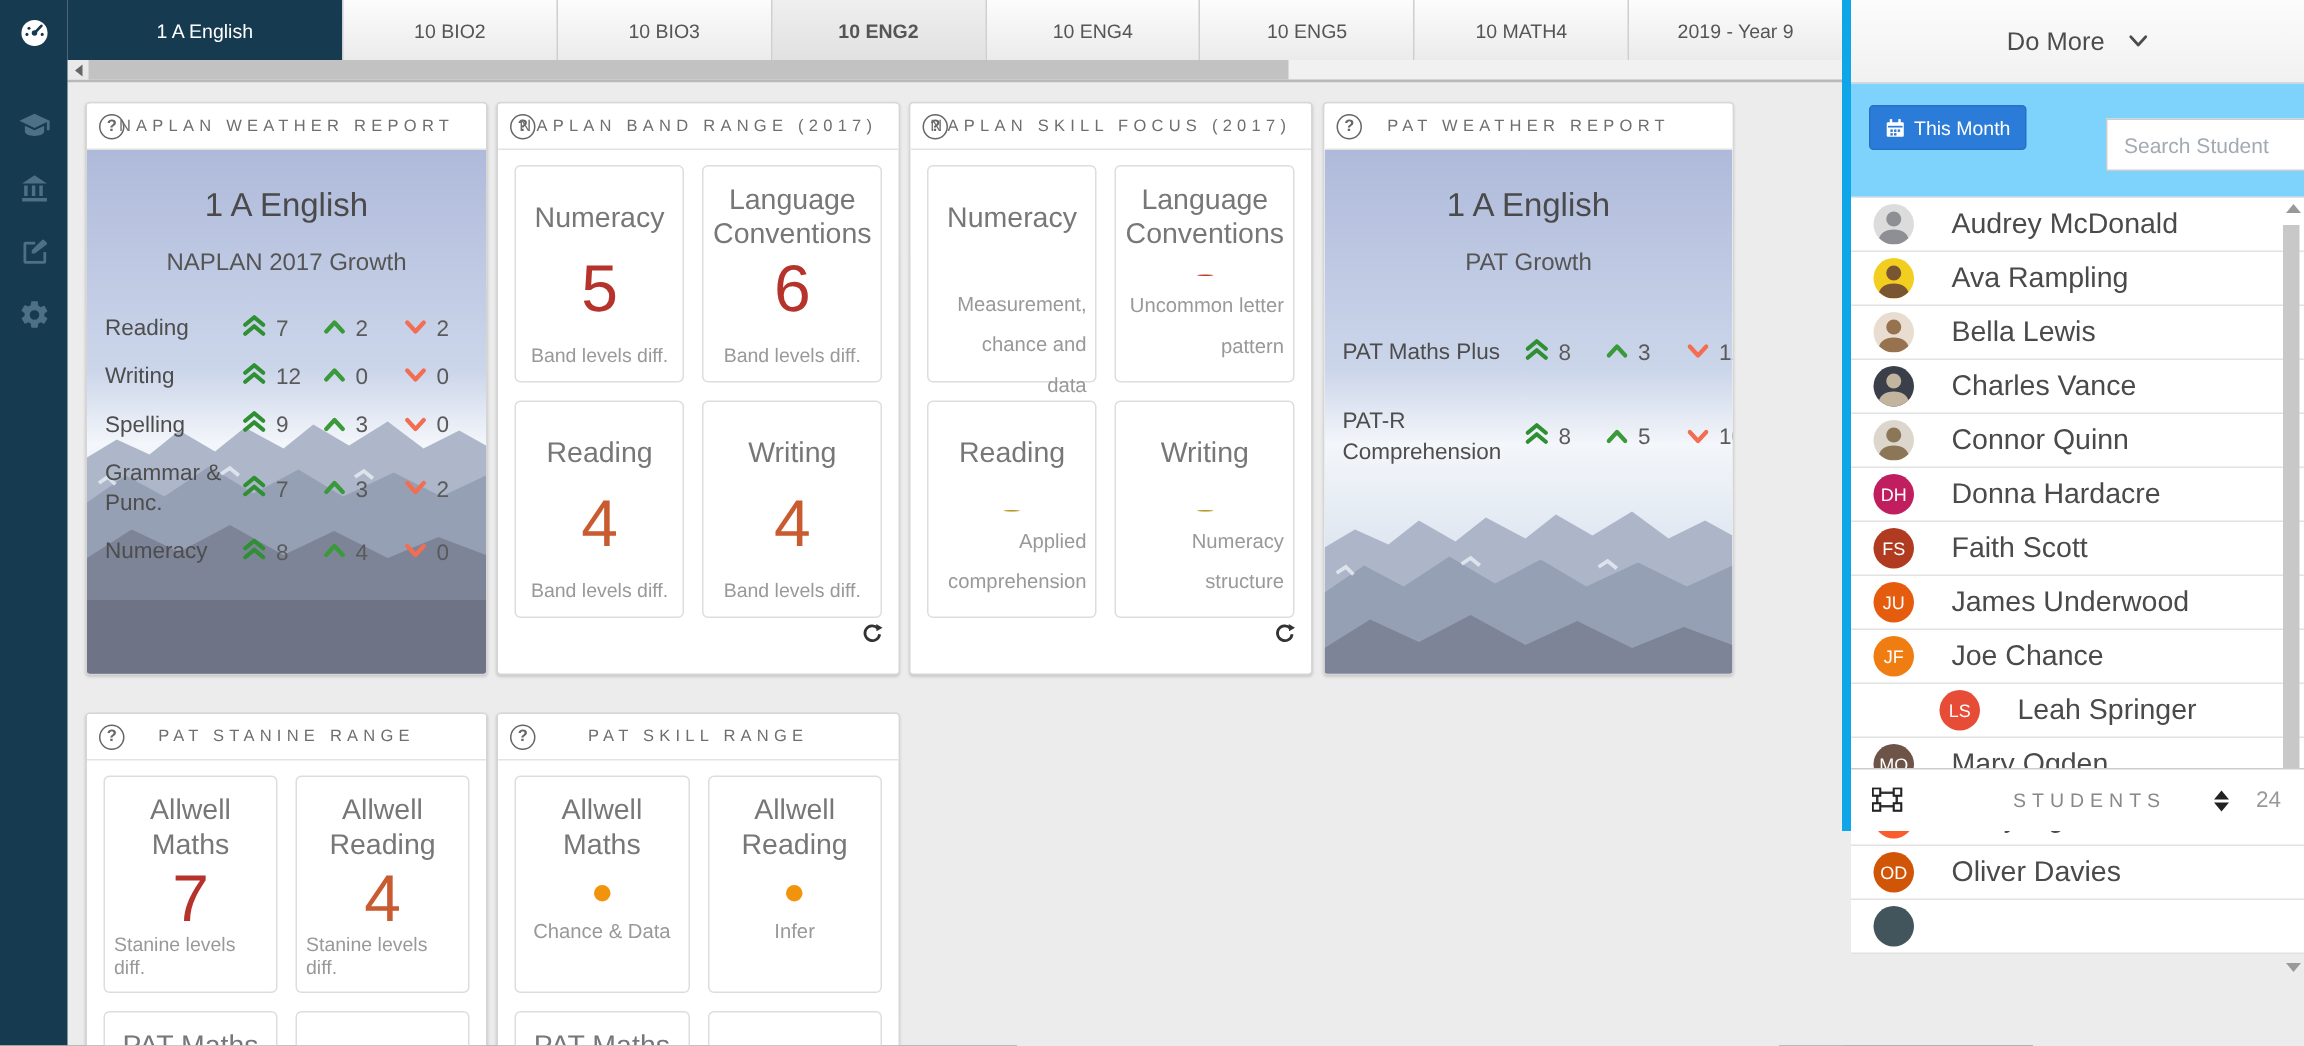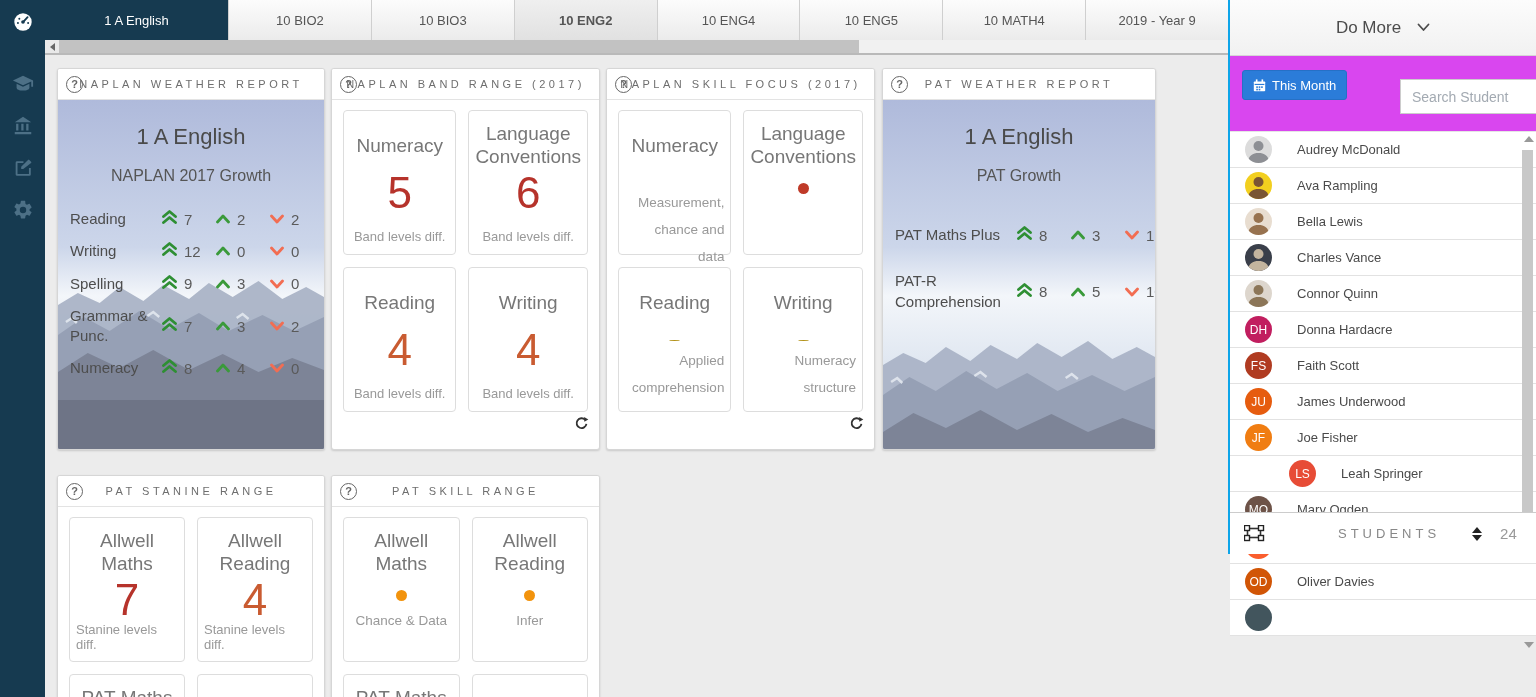--- a/index.html
+++ b/index.html
@@ -68,7 +68,7 @@
   .refresh-row svg{cursor:pointer;}
 
   
-  #rightpanel{position:absolute;left:1228px;top:0;width:308px;height:554px;background:#d946ef;border-left:2px solid #0ea5e9;}
+  #rightpanel{position:absolute;left:1228px;top:0;width:308px;height:554px;background:#7dd3fc;border-left:6px solid #0ea5e9;}
   #domore{height:56px;background:linear-gradient(#fcfcfc,#f1f1f1);border-bottom:1px solid #d5d5d5;
           display:flex;align-items:center;justify-content:center;cursor:pointer;}
   #domore .dm-label{font-size:17px;color:#4c4c4c;margin-right:16px;}

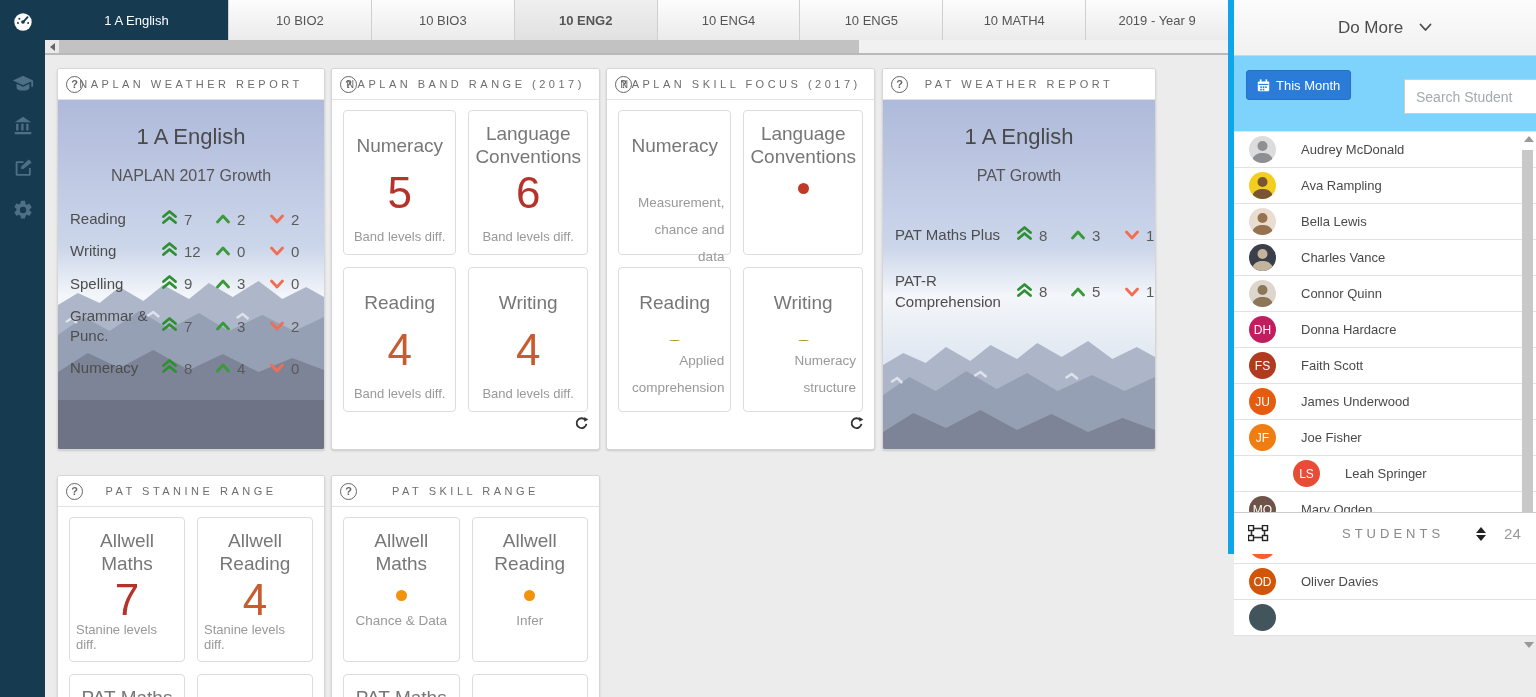--- a/index.html
+++ b/index.html
@@ -87,7 +87,7 @@
   .avatar{width:27px;height:27px;border-radius:50%;flex:0 0 27px;display:flex;align-items:center;justify-content:center;
           color:#fff;font-size:12px;overflow:hidden;}
   .avatar svg{width:27px;height:27px;display:block;}
-  .stu-name{margin-left:25px;font-size:13px;color:#4a4a4a;}
+  .stu-name{margin-left:25px;font-size:19px;color:#4a4a4a;}
 
   
   #vscroll{position:absolute;right:2px;top:136px;width:12px;height:512px;}

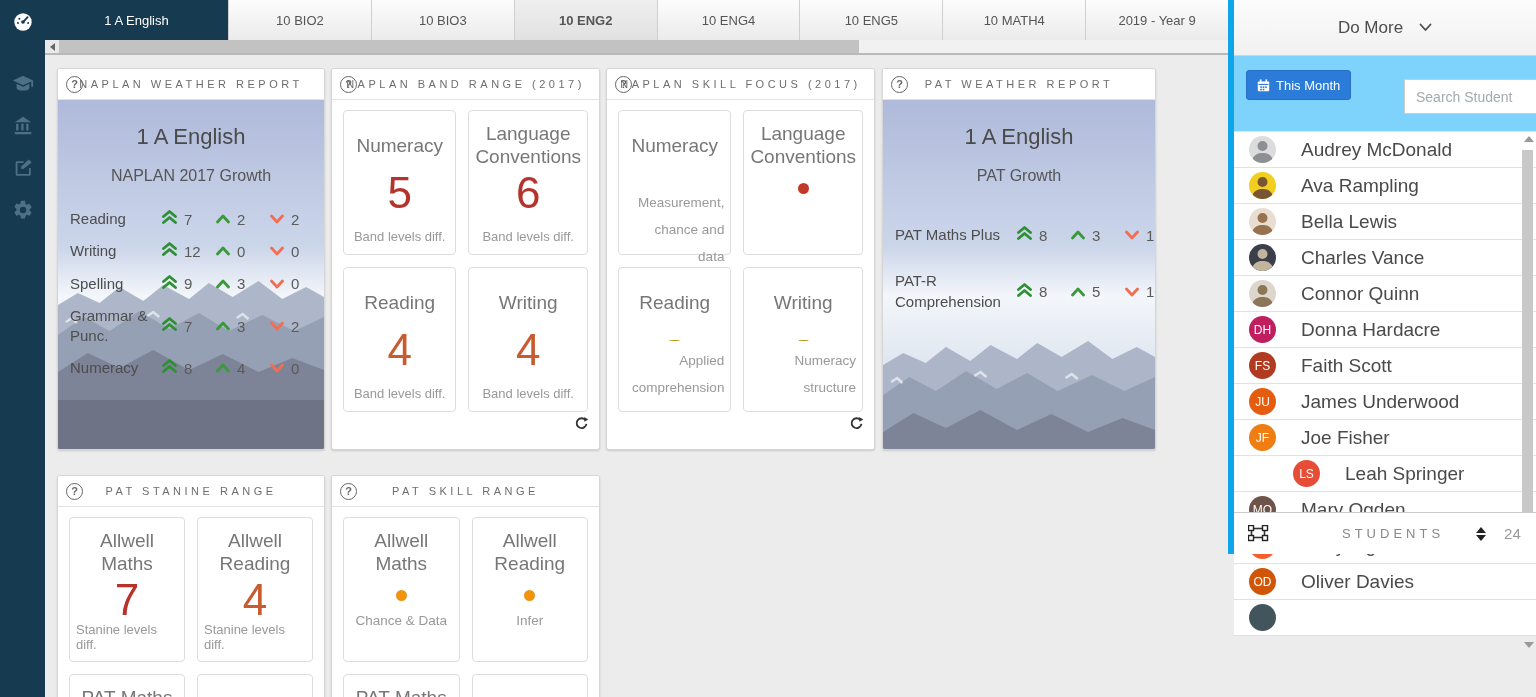--- a/index.html
+++ b/index.html
@@ -370,6 +370,7 @@
           <div class="tile">
             <span class="tname">Language Conventions</span>
             <span class="dot" style="background:#bf3a28"></span>
+            <span class="tskill">Uncommon letter pattern</span>
           </div>
           <div class="tile">
             <span class="tname">Reading</span>

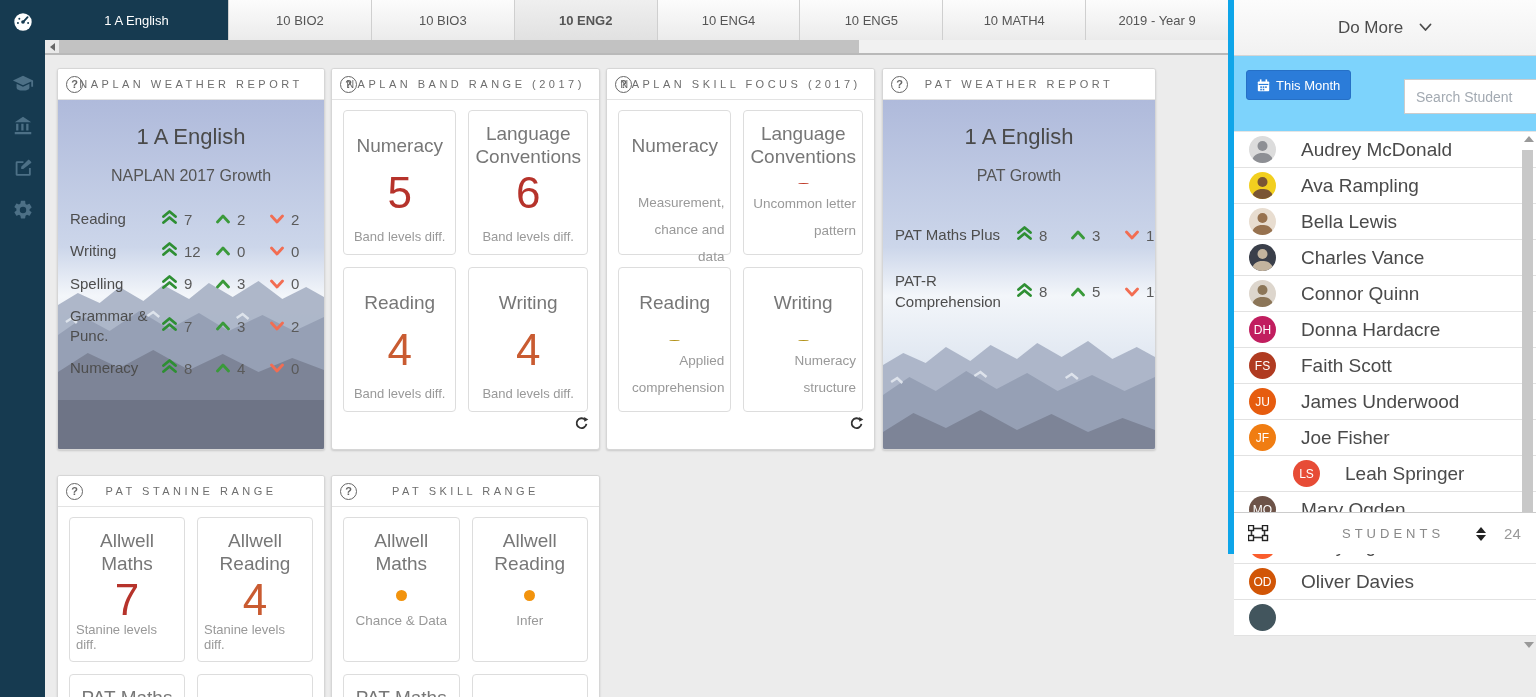--- a/index.html
+++ b/index.html
@@ -616,7 +616,7 @@
         </div>
         <div class="stu-row">
           <span class="avatar" style="background: rgb(240, 125, 18);">JF</span>
-          <span class="stu-name">Joe Fisher</span>
+          <span class="stu-name">Joe Chance</span>
         </div>
         <div class="stu-row">
           <span class="avatar" style="background: rgb(231, 76, 54); margin-left: 44px;">LS</span>

